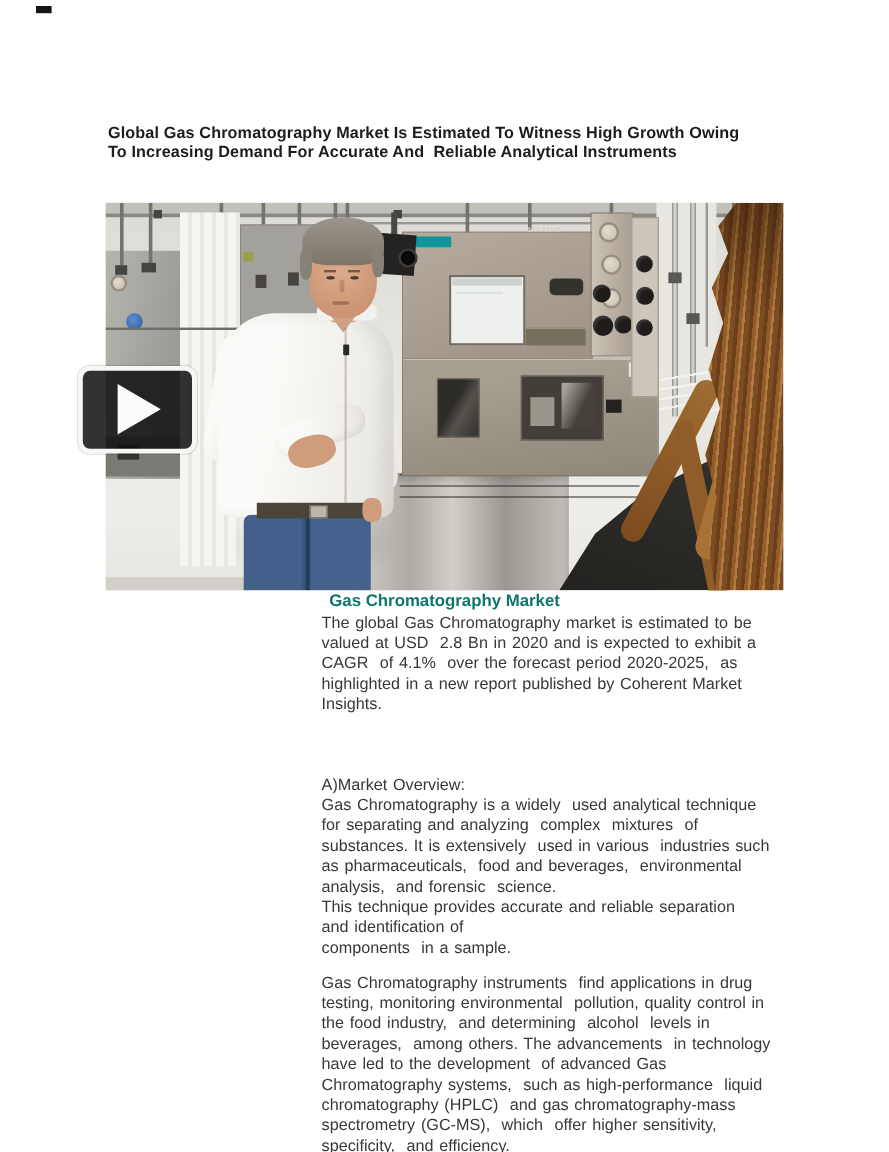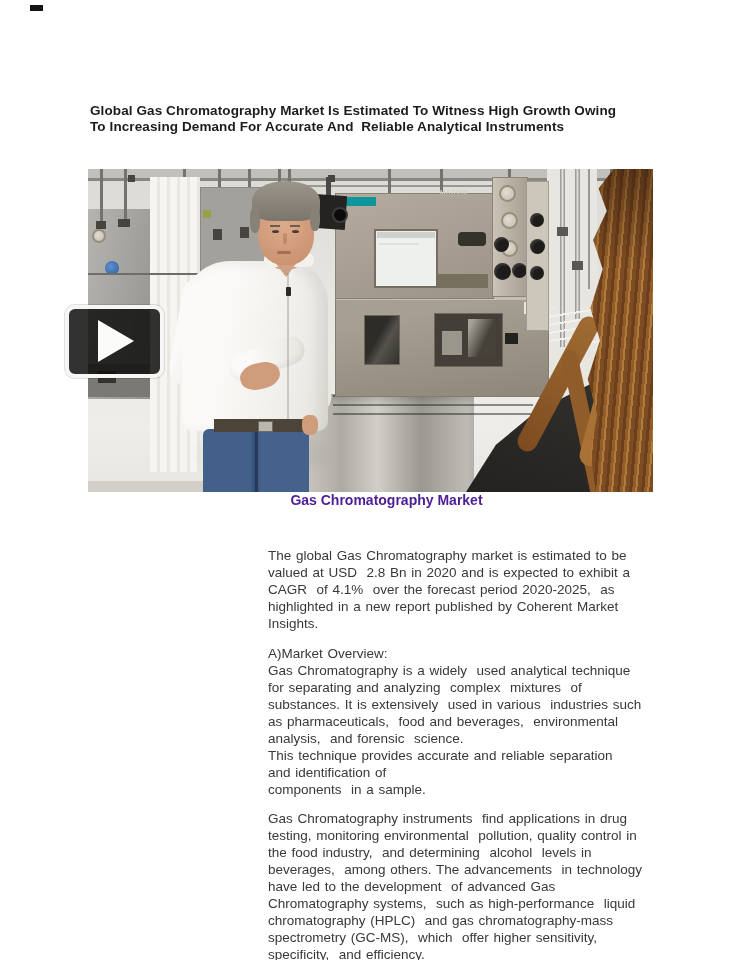--- a/index.html
+++ b/index.html
@@ -9,8 +9,8 @@
   .title{position:absolute;left:90px;top:103px;width:580px;margin:0;
          font-size:13.5px;font-weight:bold;line-height:15.5px;color:#1c1c1c;
          letter-spacing:.1px;white-space:pre-wrap;}
-  .caption{position:absolute;left:104px;top:492px;width:565px;text-align:center;
-           font-size:14px;font-weight:bold;color:#4c1d95;}
+  .caption{position:absolute;left:88px;top:492px;width:565px;text-align:center;
+           font-size:14px;font-weight:bold;color:#0f766e;}
   .para{position:absolute;left:268px;width:412px;margin:0;font-size:13.5px;
         line-height:17px;color:#383838;white-space:pre-wrap;word-spacing:1px;}
   #p1{top:547px;} #p2{top:645px;} #p3{top:810px;}

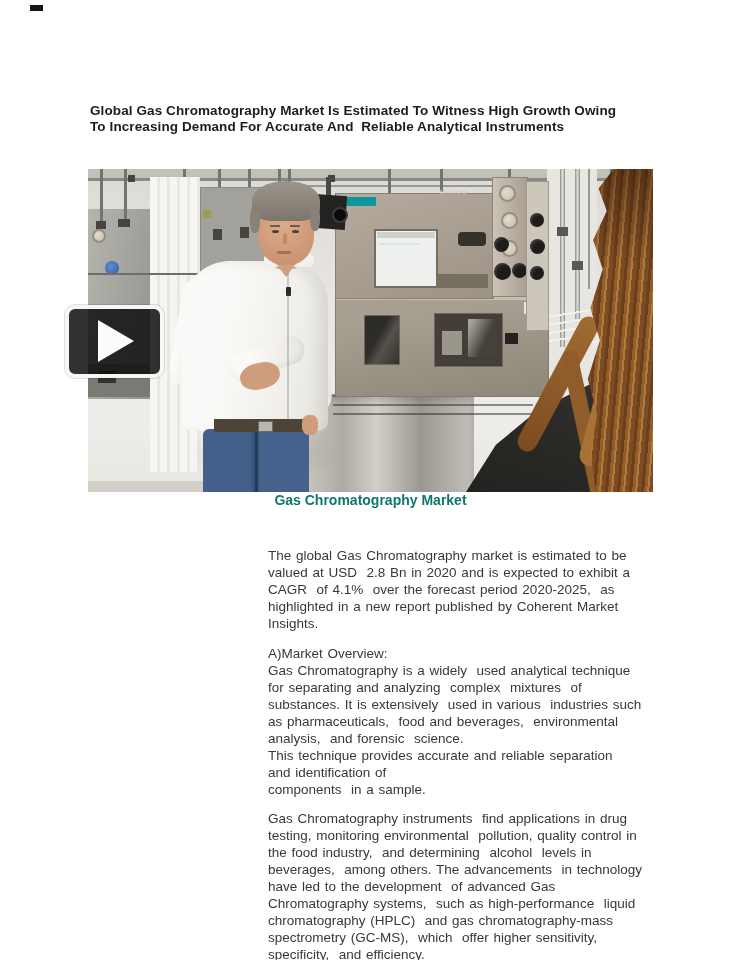--- a/index.html
+++ b/index.html
@@ -13,7 +13,7 @@
            font-size:14px;font-weight:bold;color:#0f766e;}
   .para{position:absolute;left:268px;width:412px;margin:0;font-size:13.5px;
         line-height:17px;color:#383838;white-space:pre-wrap;word-spacing:1px;}
-  #p1{top:547px;} #p2{top:645px;} #p3{top:810px;}
+  #p1{top:510px;} #p2{top:645px;} #p3{top:810px;}
   .stray{position:absolute;left:30px;top:5px;width:13px;height:6px;background:#151515;}
 
   

